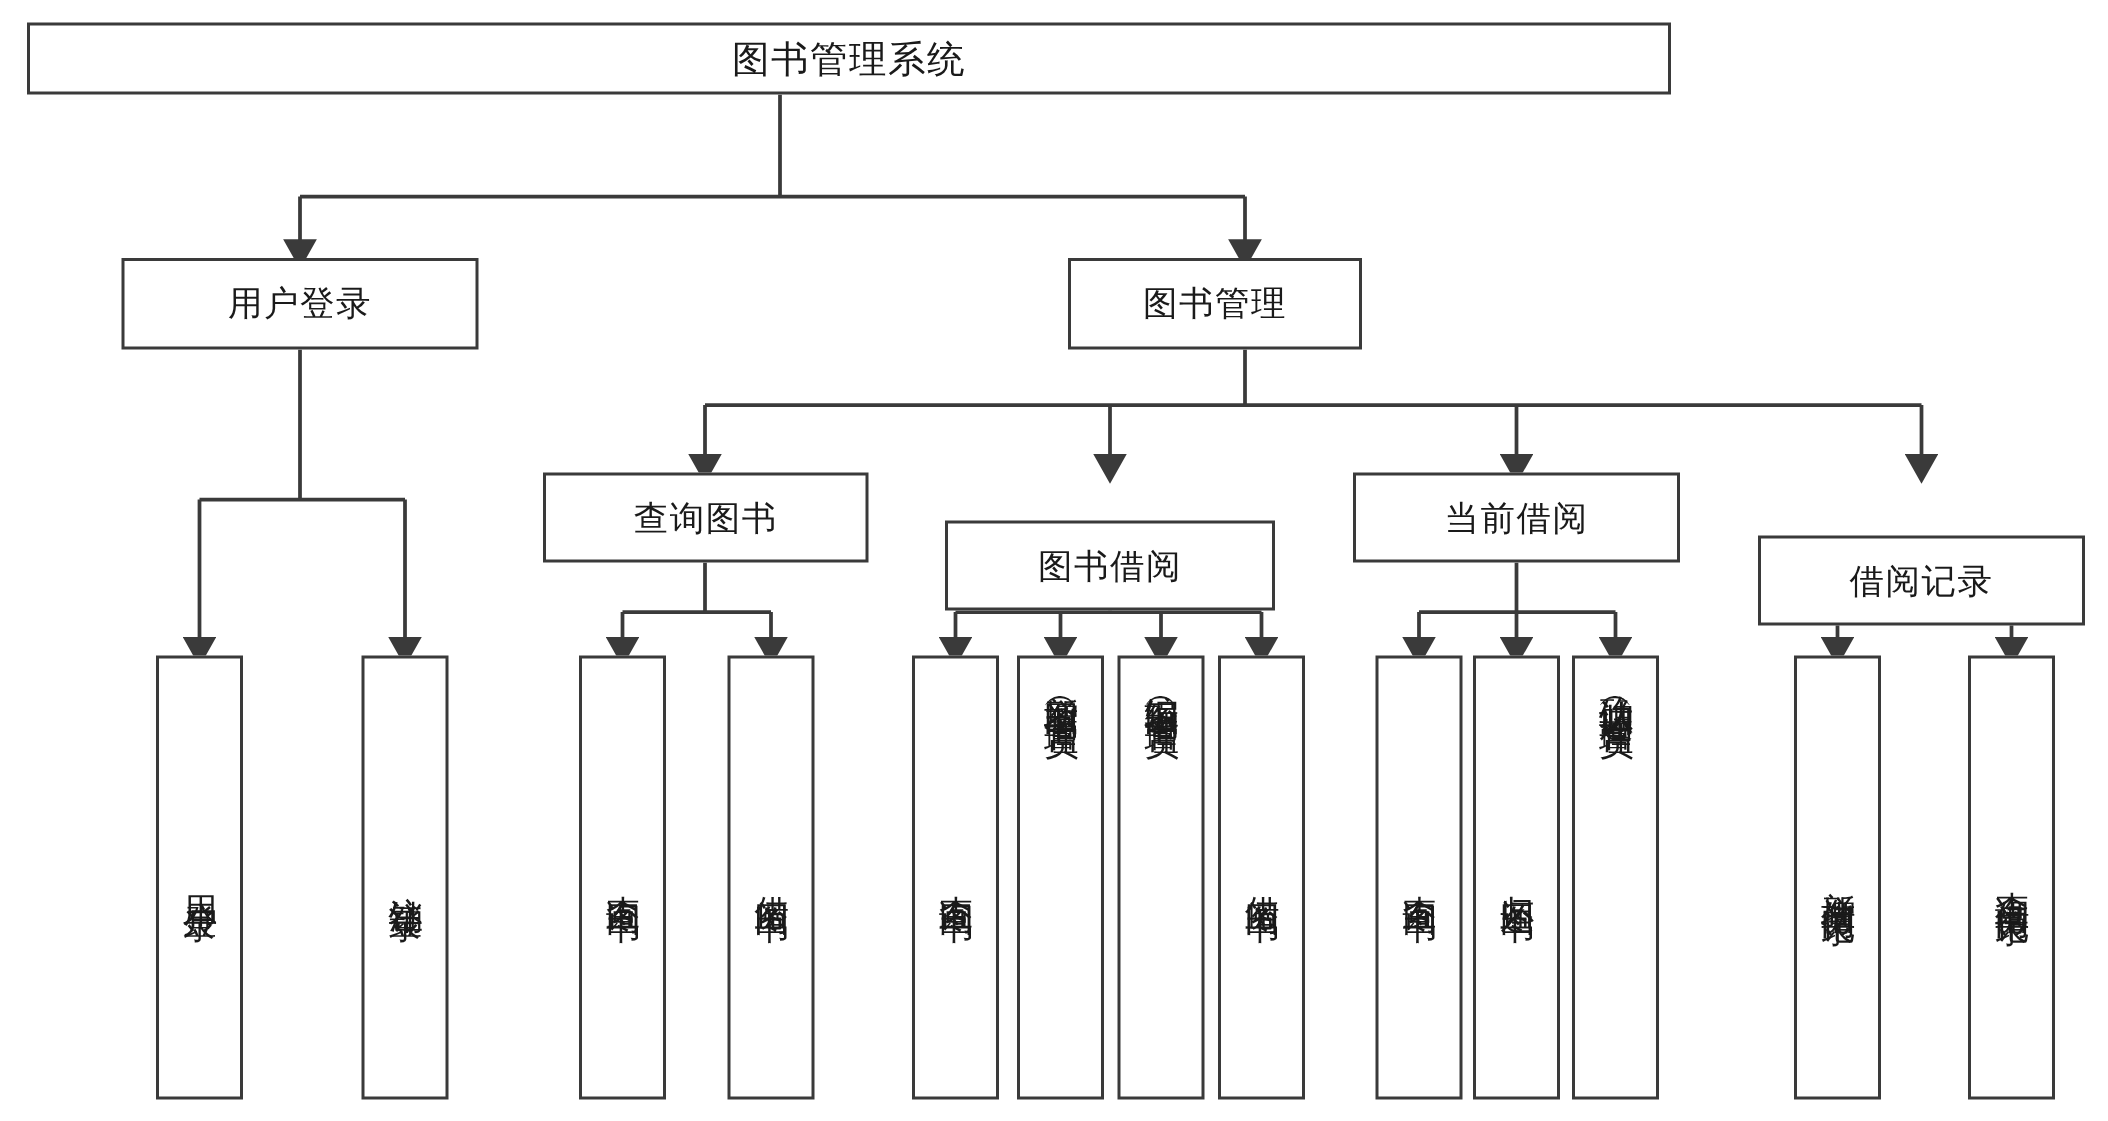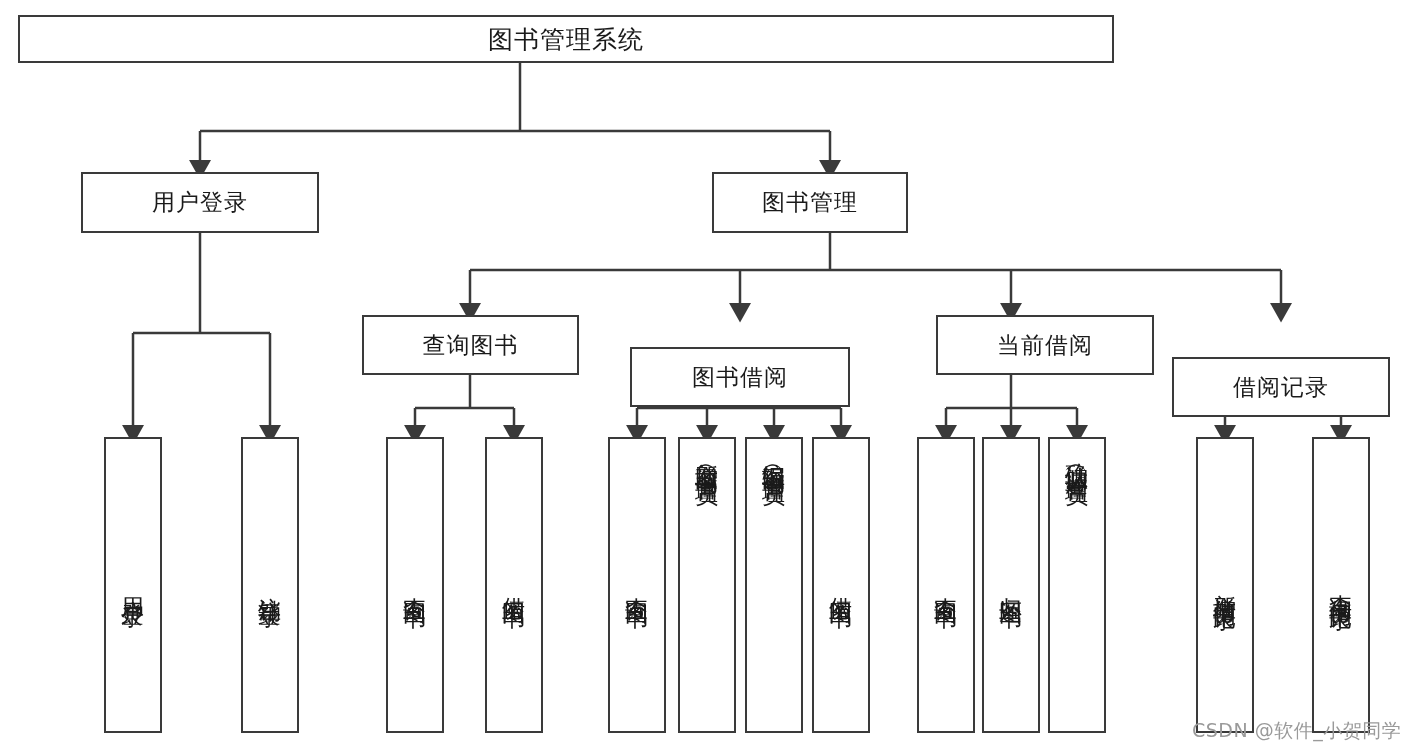--- a/index.html
+++ b/index.html
@@ -130,7 +130,7 @@
       <div class="node horiz" style="left: 630px; top: 315px; width: 220px; height: 60px; margin-top: 32px;">
         <span>图书借阅</span>
       </div>
-      <div class="node horiz" style="left: 936px; top: 315px; width: 218px; height: 60px;">
+      <div class="node horiz" style="left: 902px; top: 315px; width: 218px; height: 60px;">
         <span>当前借阅</span>
       </div>
       <div class="node horiz" style="left: 1172px; top: 315px; width: 218px; height: 60px; margin-top: 42px;">

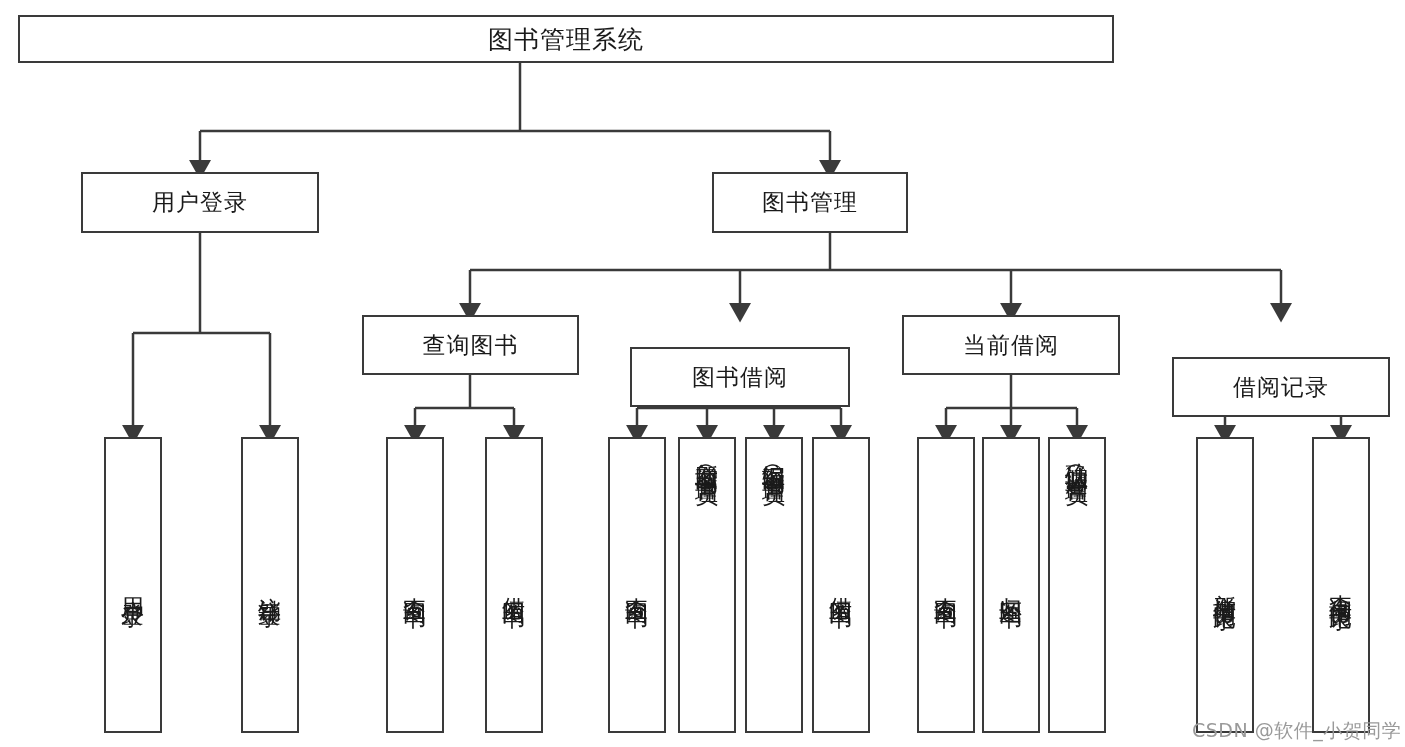--- a/index.html
+++ b/index.html
@@ -177,7 +177,6 @@
       </div>
     </div>
 
-  <div class="watermark" style="left: 1192px; top: 718px;">CSDN @软件_小贺同学</div>
 
 </div>
 

